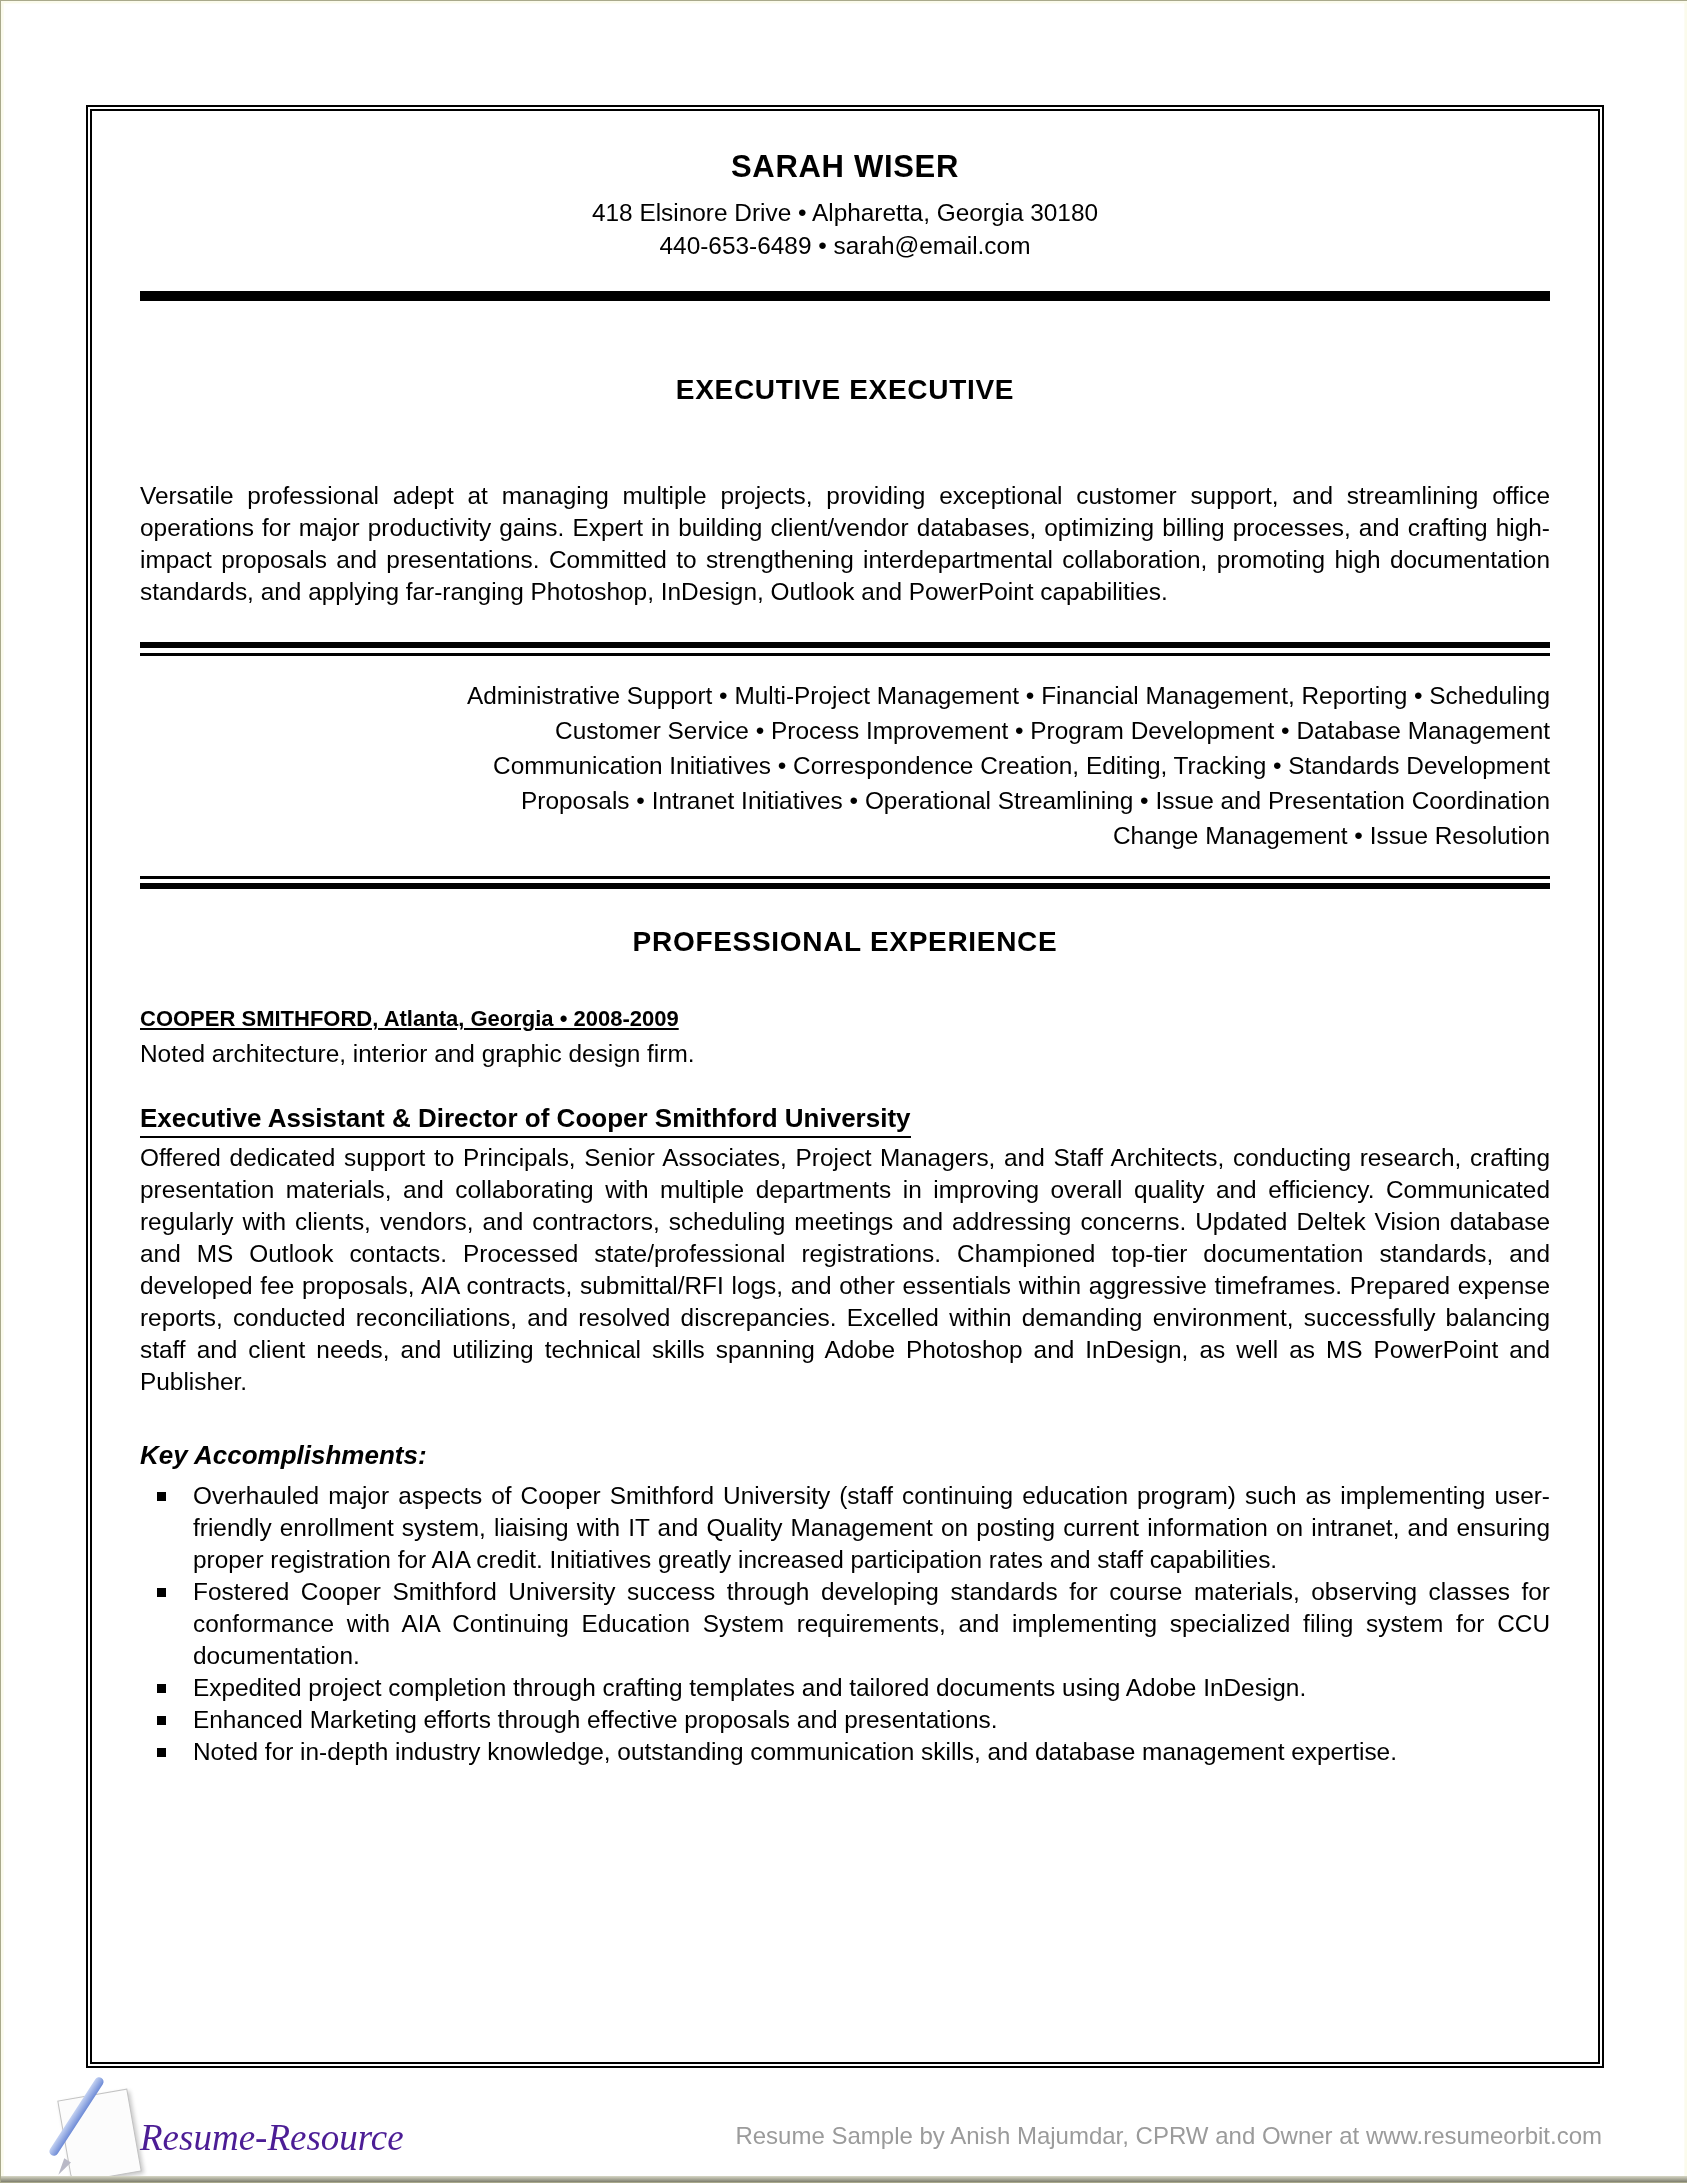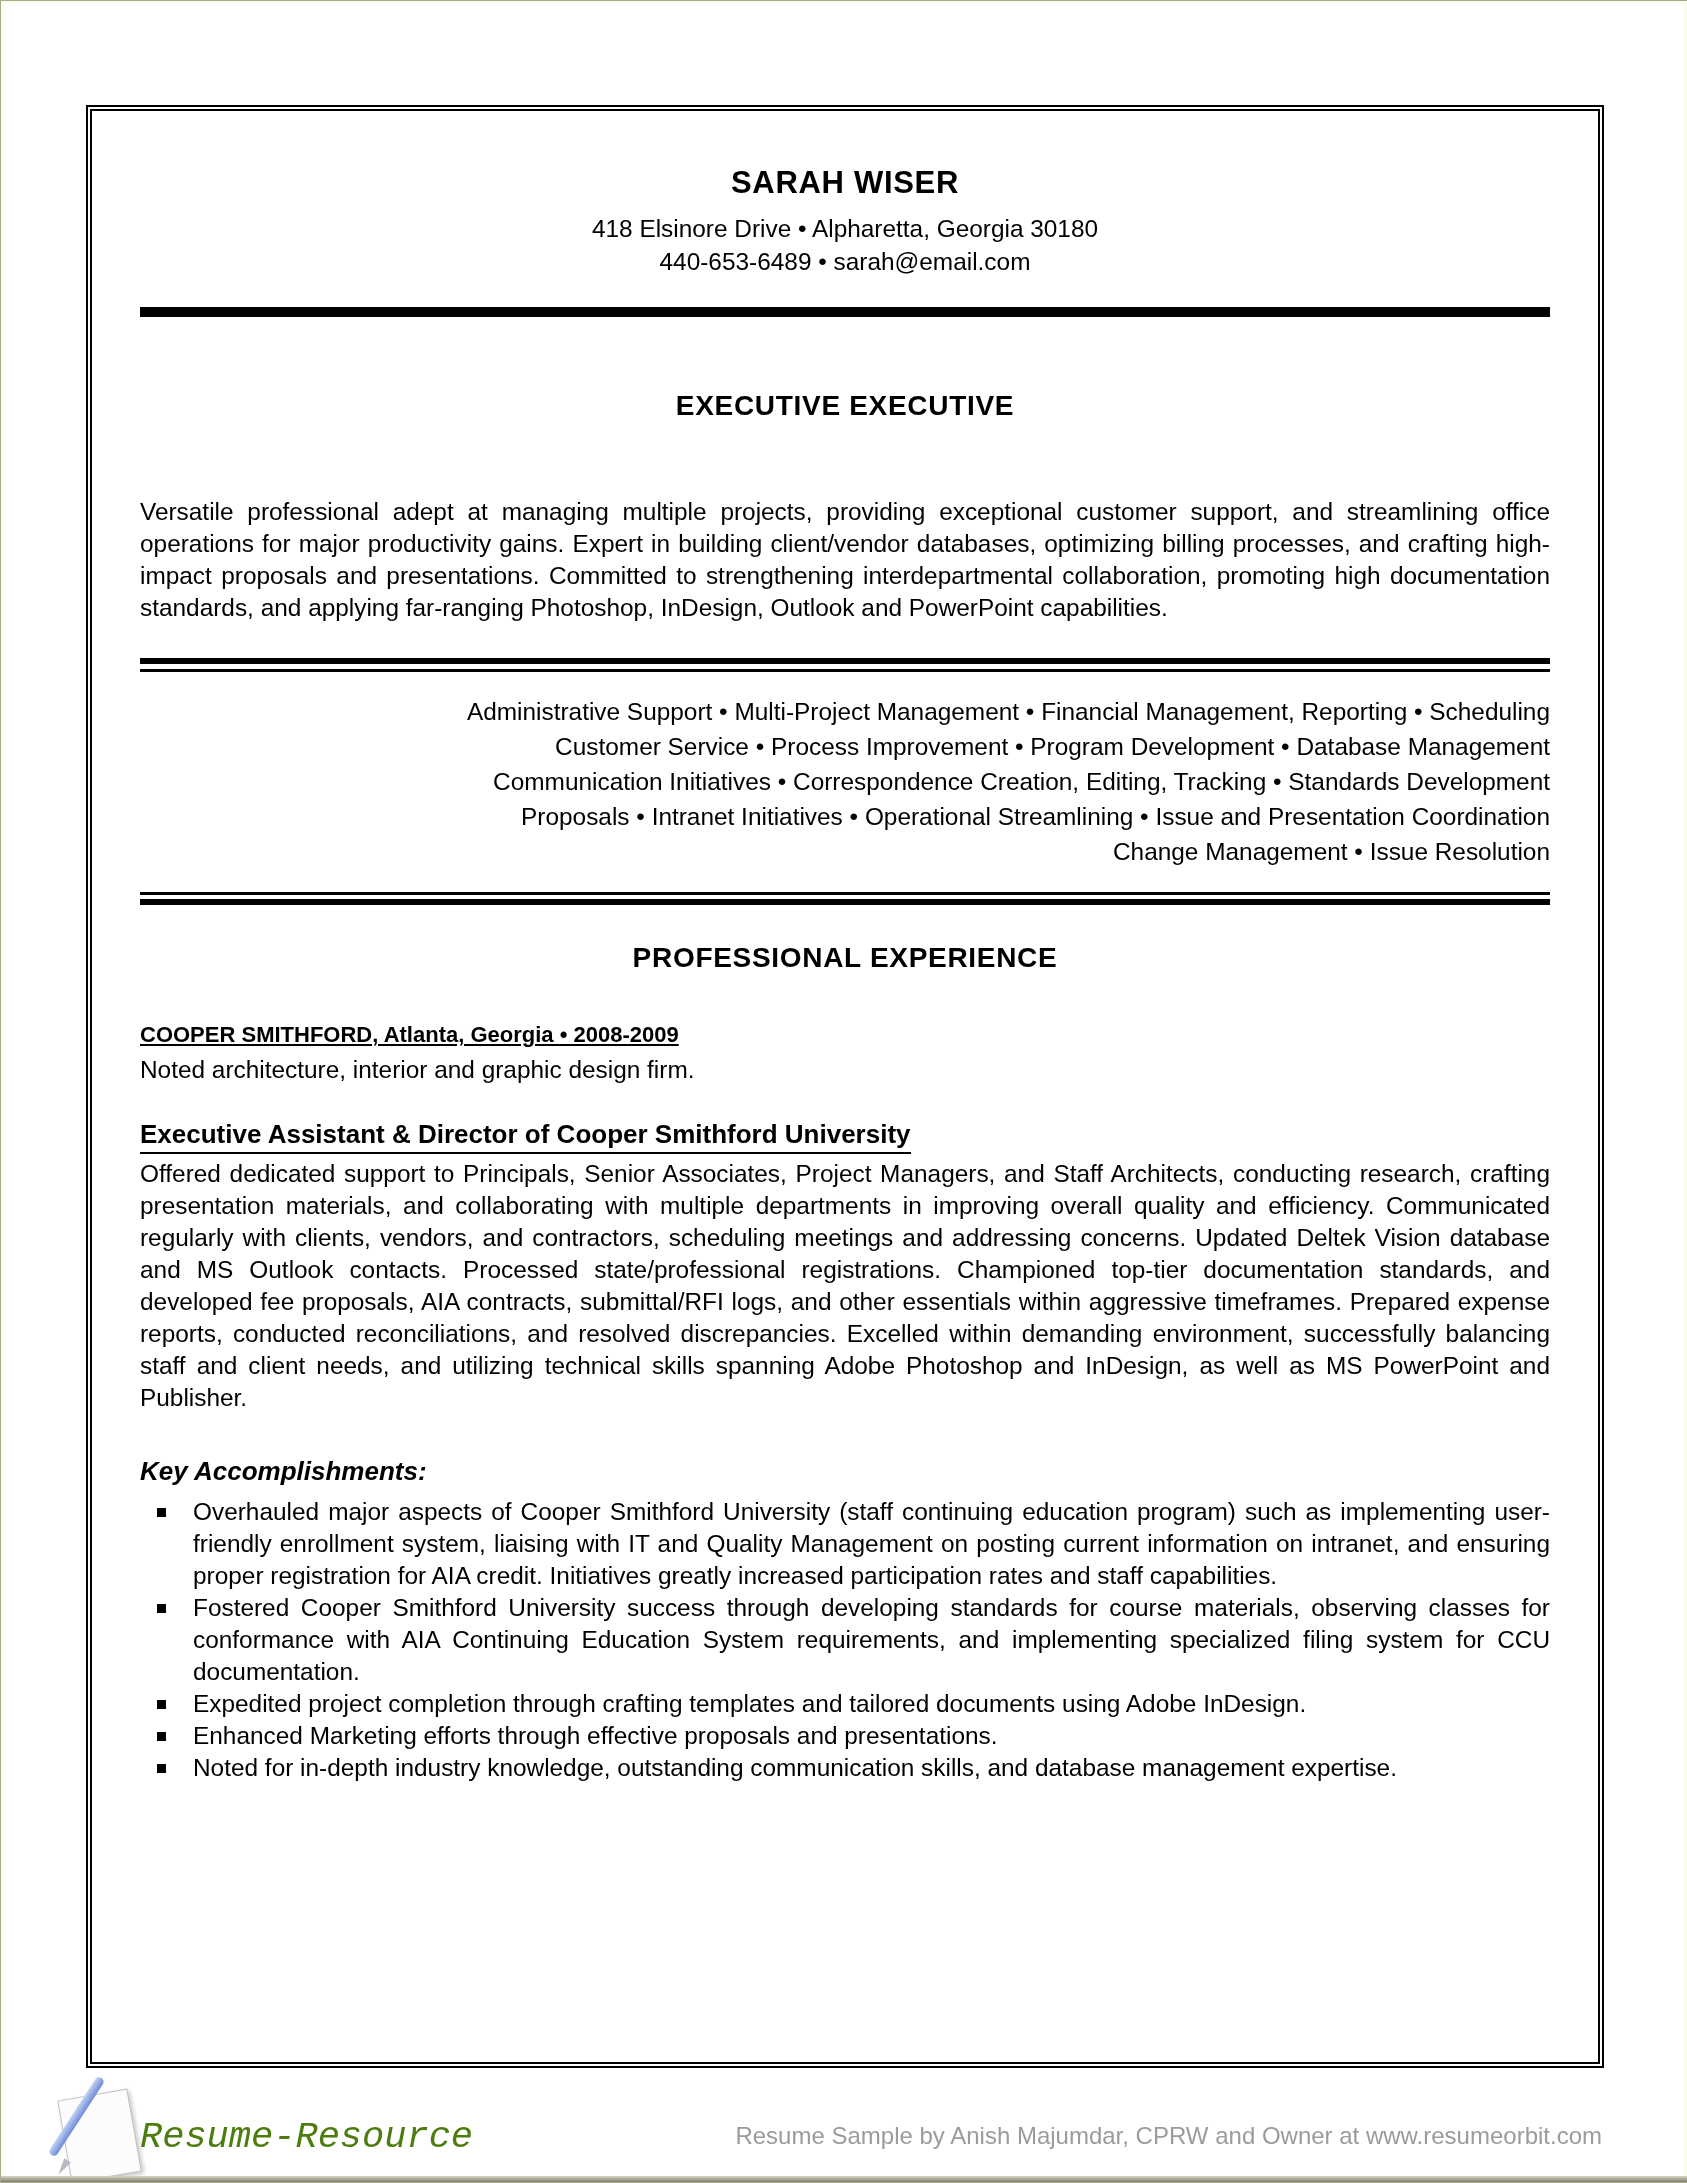--- a/index.html
+++ b/index.html
@@ -26,7 +26,7 @@
     width:1518px; height:1963px;
     border:6.6px double #000;
     box-sizing:border-box;
-    padding:16px 48px;
+    padding:0 48px;
   }
 
   .header{ text-align:center; margin-top:38px; }

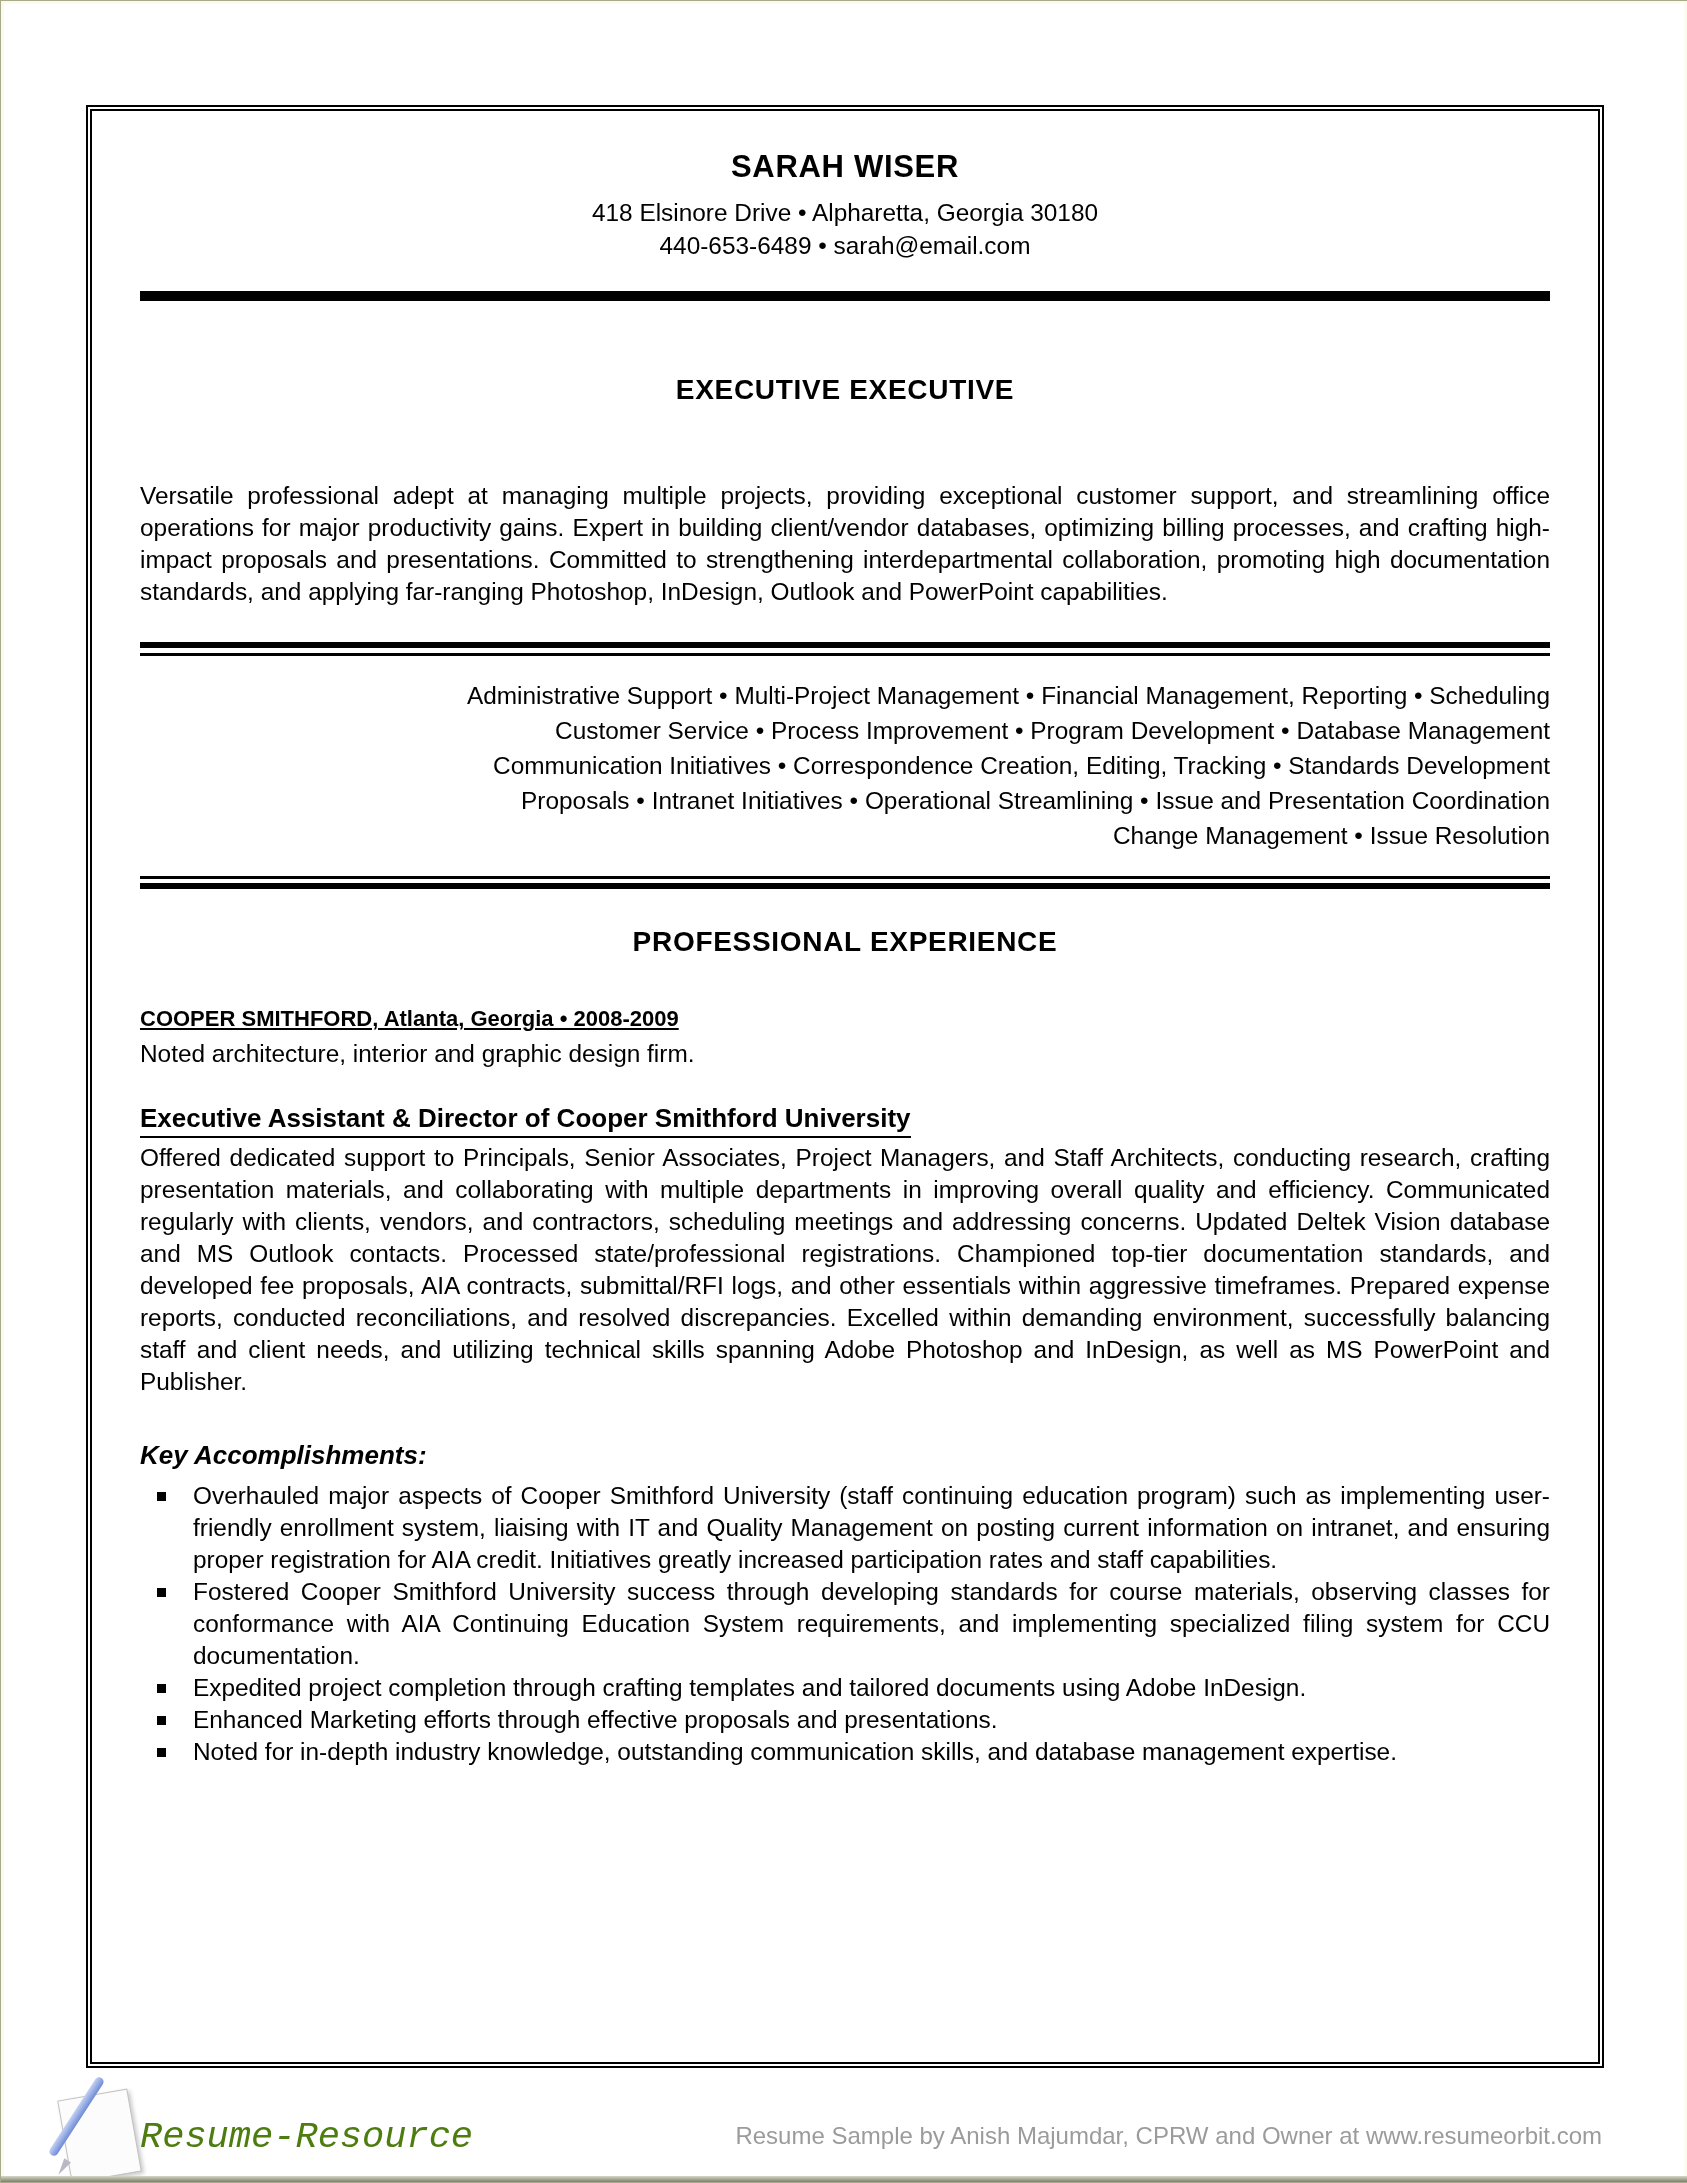--- a/index.html
+++ b/index.html
@@ -98,8 +98,8 @@
   }
   .logo-text{
     position:absolute; left:81px; top:29px;
-    font-family:Liberation Mono, monospace; font-style:italic;
-    font-size:37px; color:#4d7c0f; white-space:nowrap;
+    font-family:Liberation Serif, serif; font-style:italic;
+    font-size:37px; color:#4c1d95; white-space:nowrap;
   }
 </style>
 </head>

